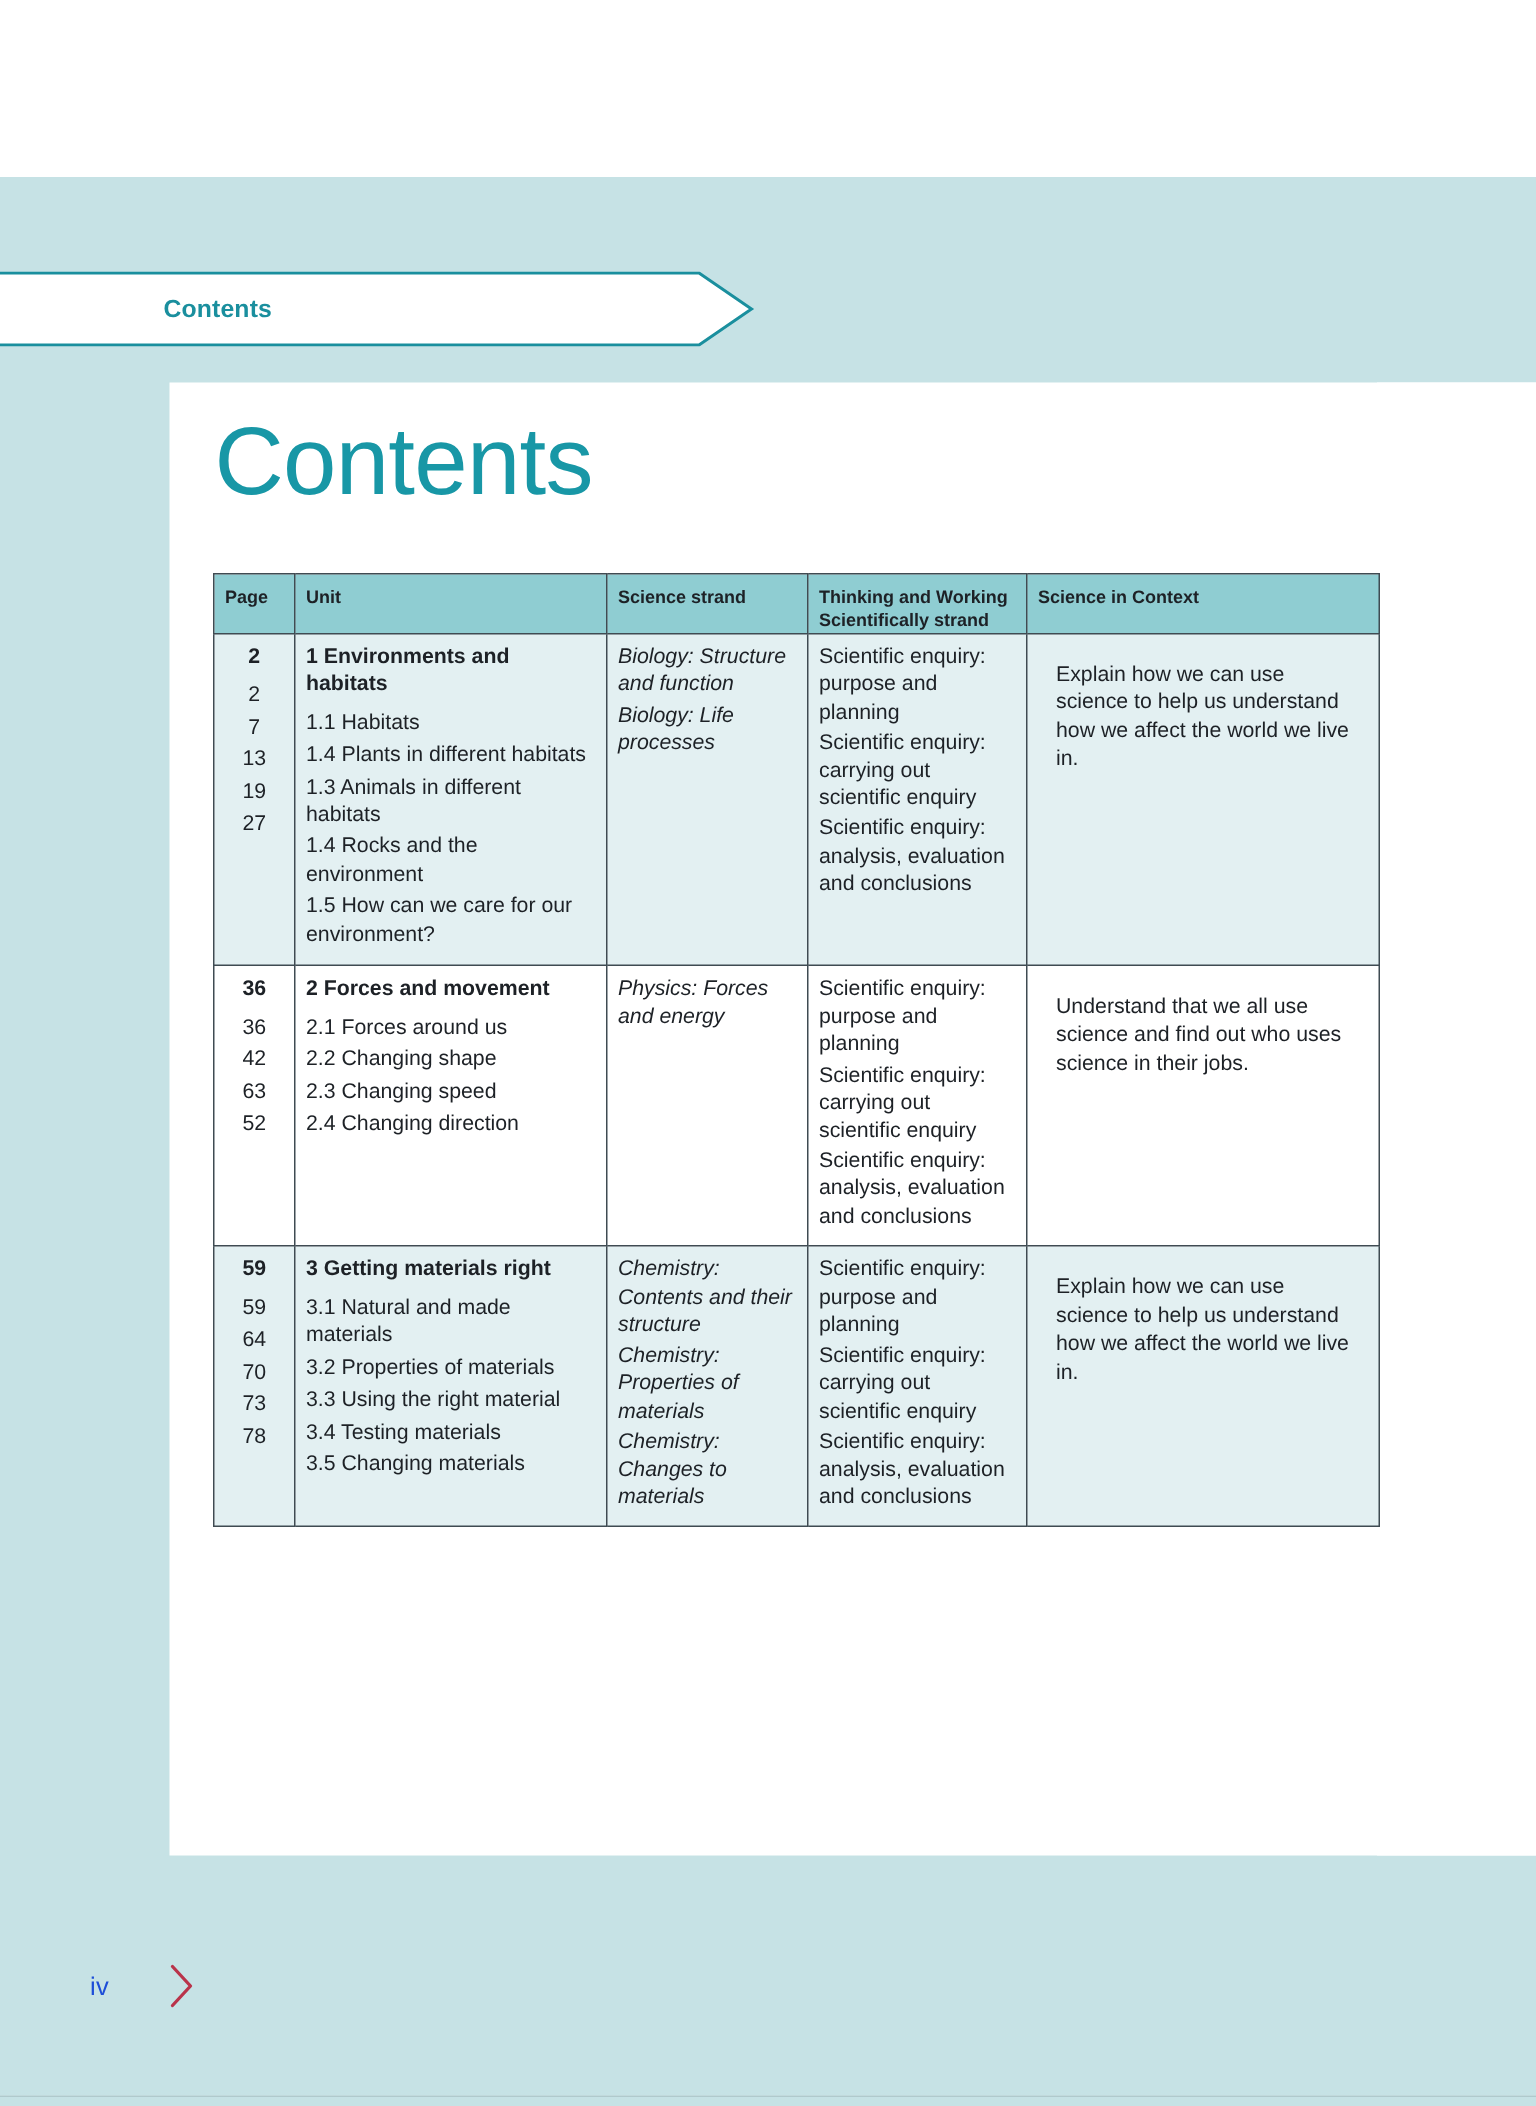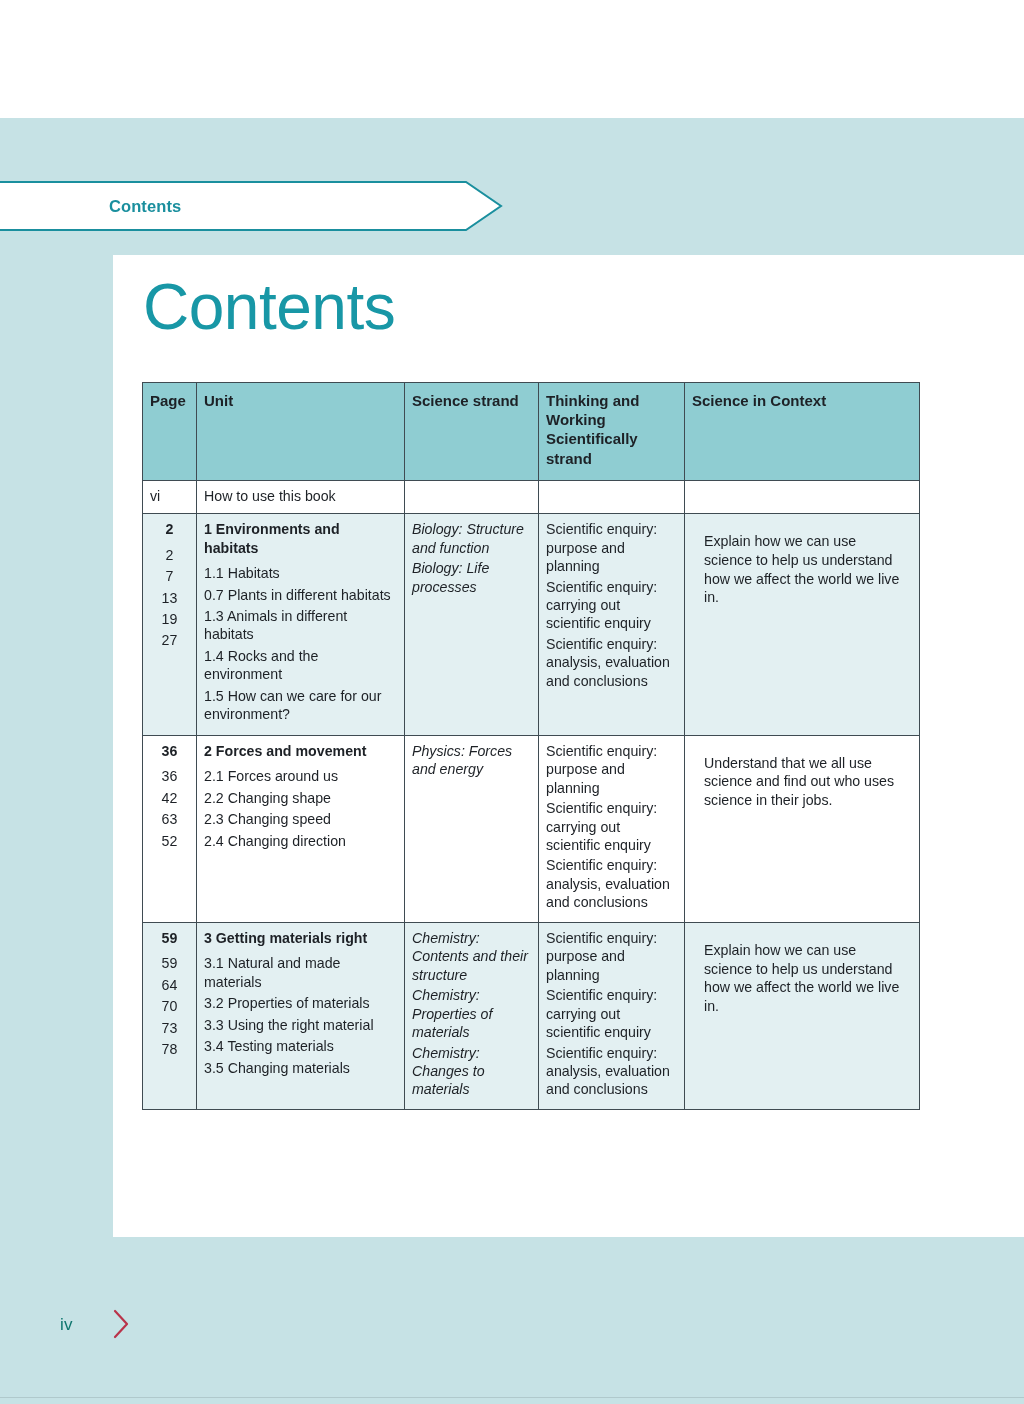--- a/index.html
+++ b/index.html
@@ -124,10 +124,10 @@
   .toc-table thead th {
     background: #8fcdd2;
     font-weight: bold;
-    font-size: 15px;
+    font-size: 12px;
     line-height: 1.28;
     padding-top: 8px;
-    padding-bottom: 12px;
+    padding-bottom: 0;
   }
   .col-page   { width: 54px; }
   .col-unit   { width: 208px; }

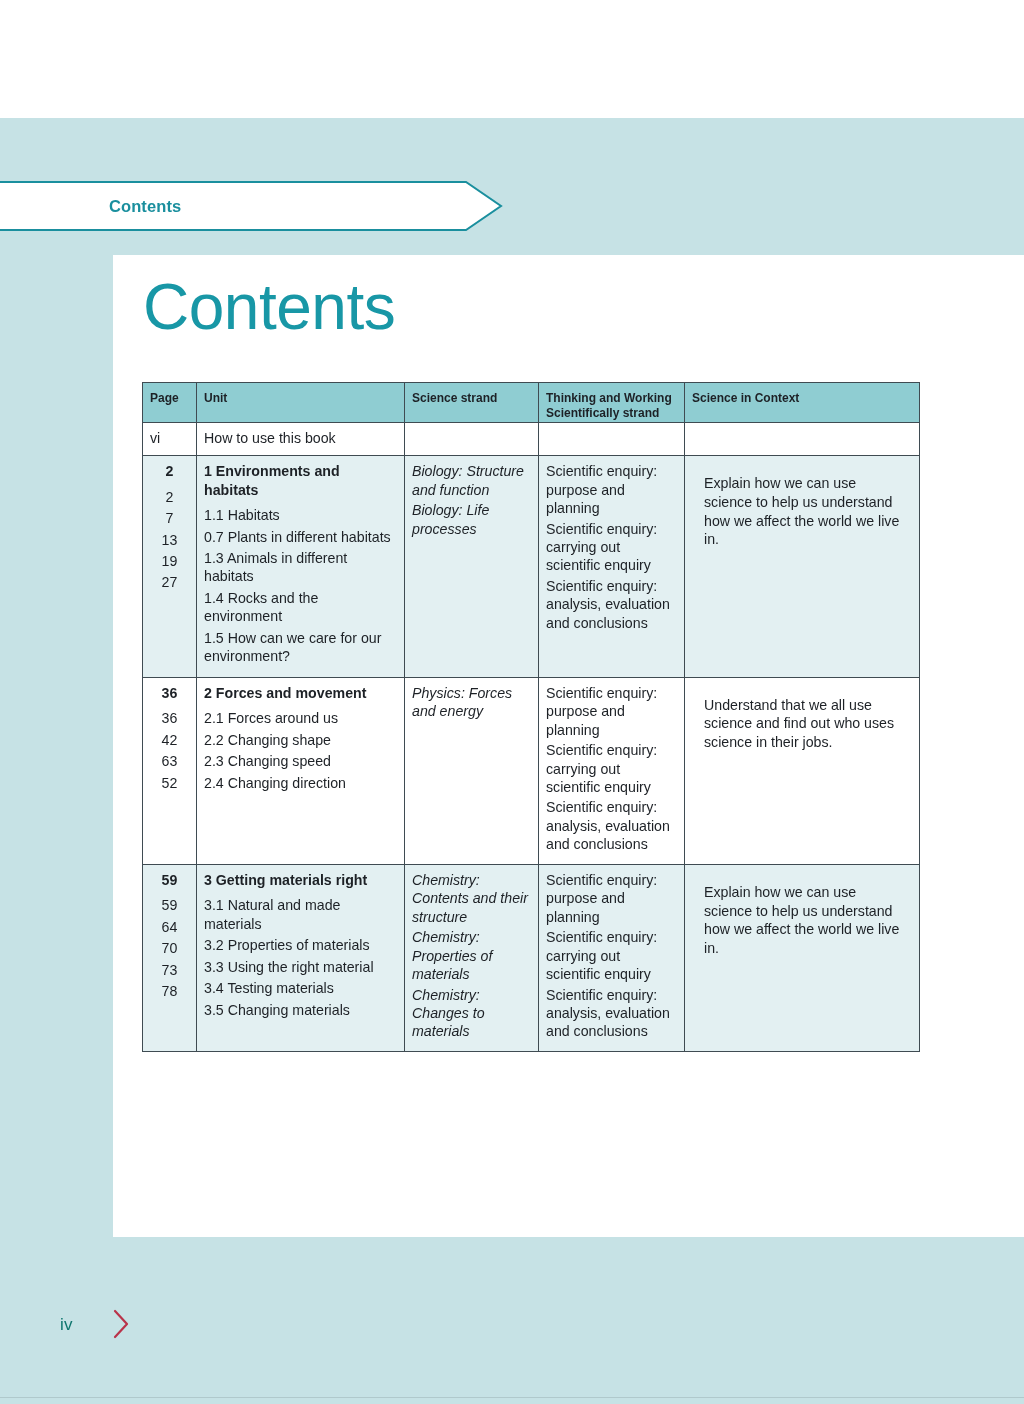--- a/index.html
+++ b/index.html
@@ -217,13 +217,6 @@
       </thead>
       <tbody>
 
-        <tr class="row-plain simple-row">
-          <td class="cell-page">vi</td>
-          <td class="bold">How to use this book</td>
-          <td></td>
-          <td></td>
-          <td></td>
-        </tr>
 
         <tr class="row-tint">
           <td>

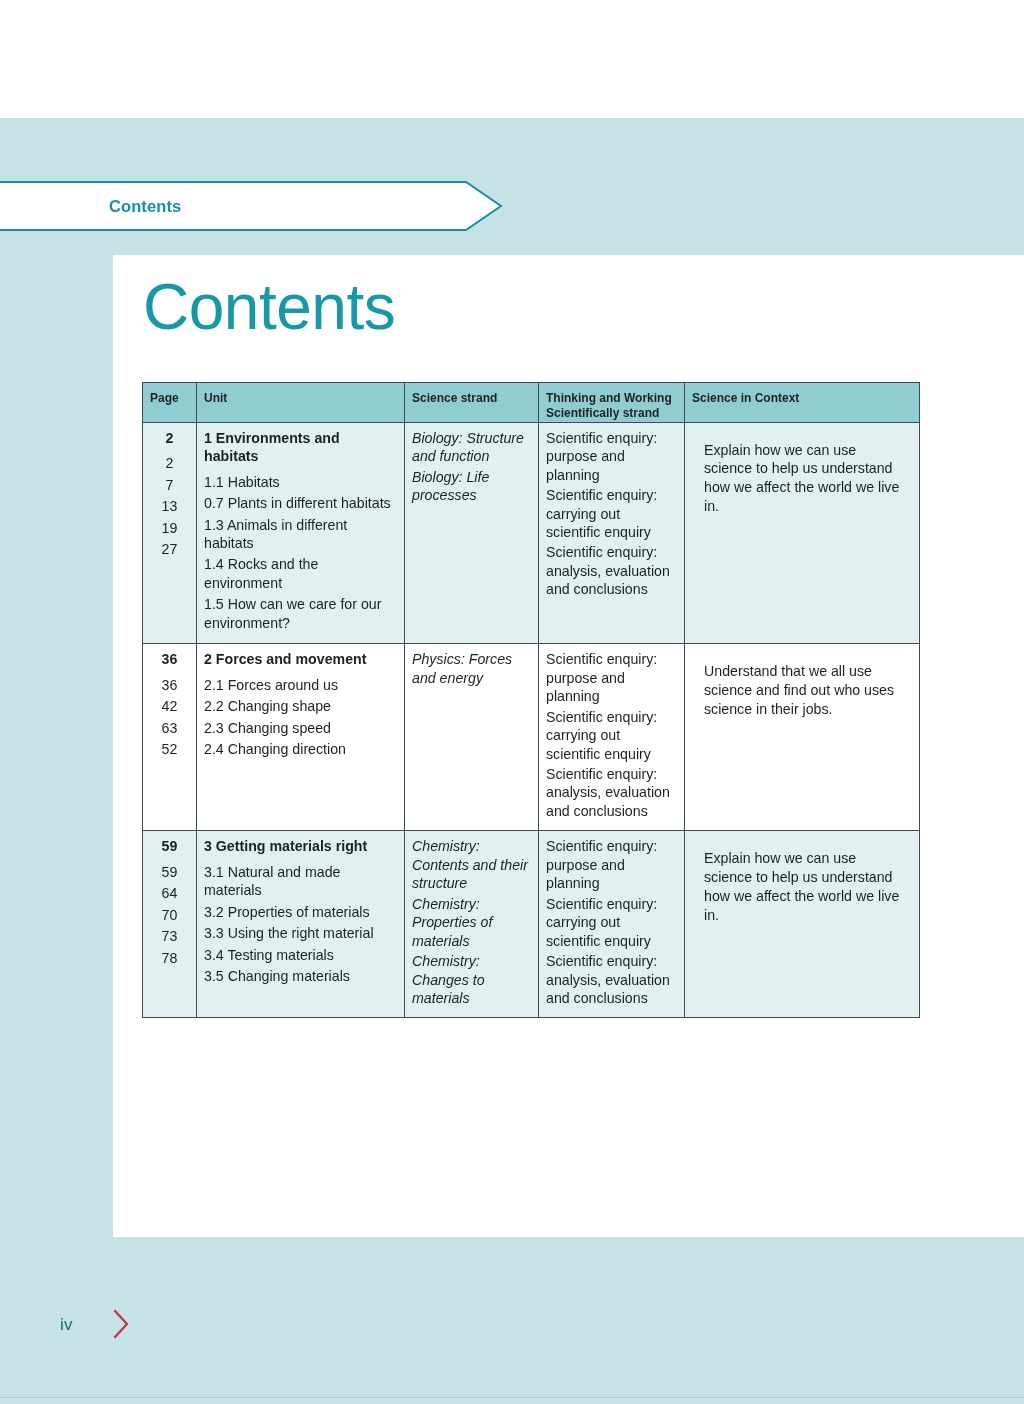--- a/index.html
+++ b/index.html
@@ -233,7 +233,7 @@
             <ul class="entry-list">
               <li class="unit-head">1 Environments and habitats</li>
               <li>1.1 Habitats</li>
-              <li>0.7 Plants in different habitats</li>
+              <li>1.4 Plants in different habitats</li>
               <li>1.3 Animals in different habitats</li>
               <li>1.4 Rocks and the environment</li>
               <li>1.5 How can we care for our environment?</li>

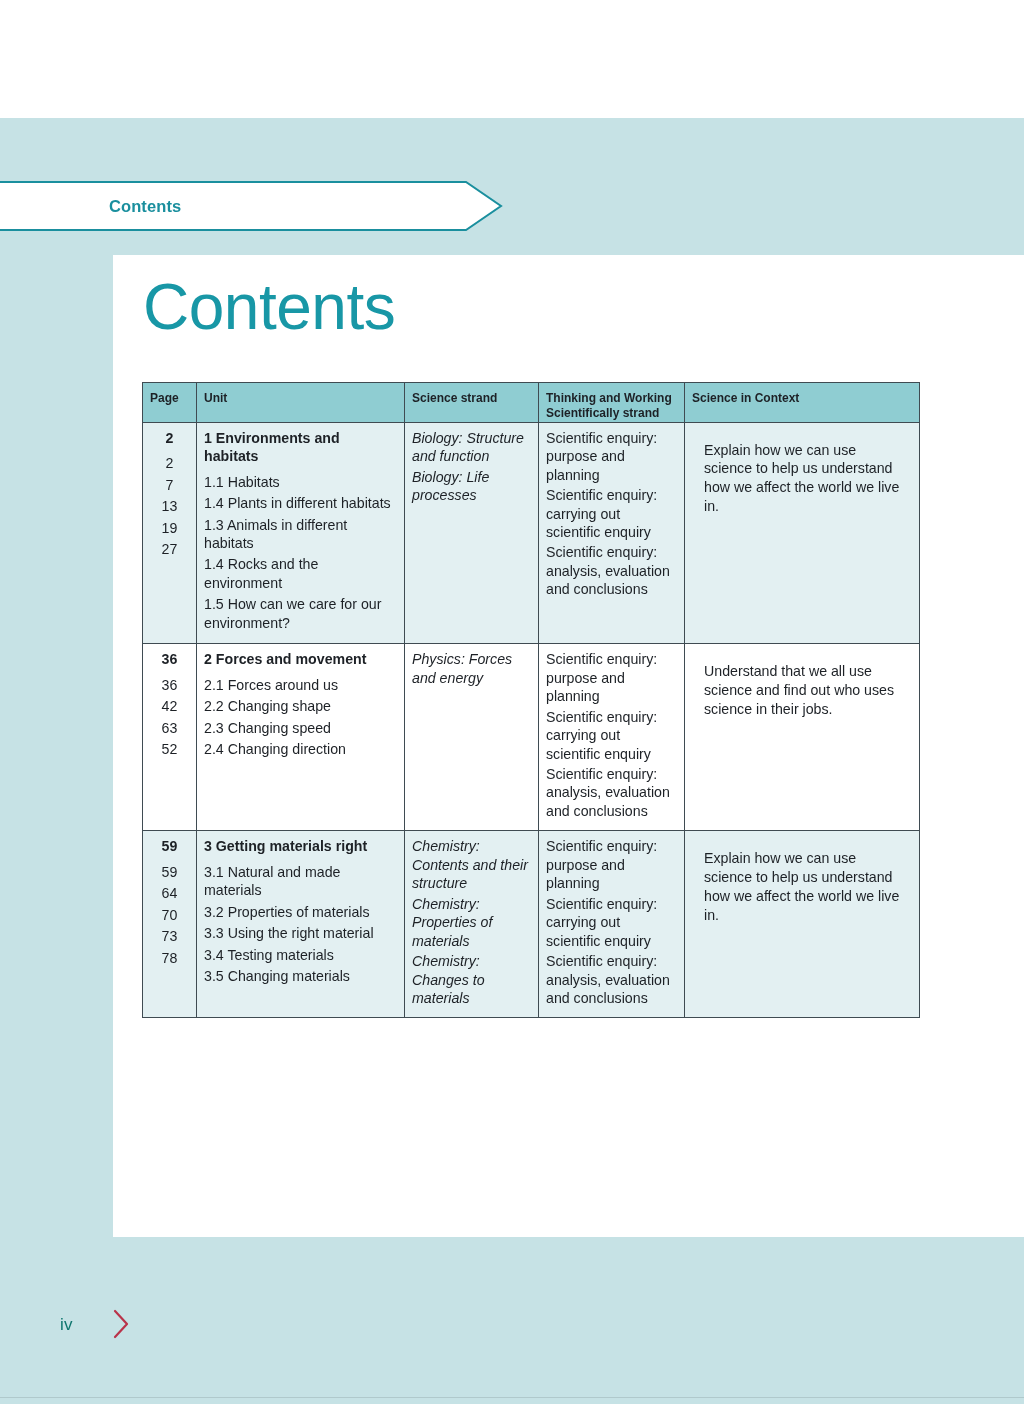--- a/index.html
+++ b/index.html
@@ -167,7 +167,7 @@
     left: 60px;
     top: 1315px;
     font-size: 17px;
-    color: #0f766e;
+    color: #1d4ed8;
     letter-spacing: 0.3px;
   }
   .folio-chevron {

